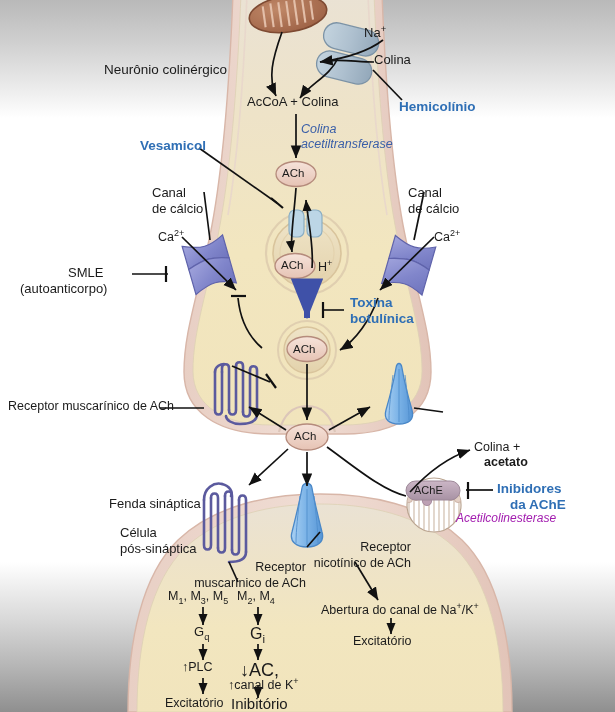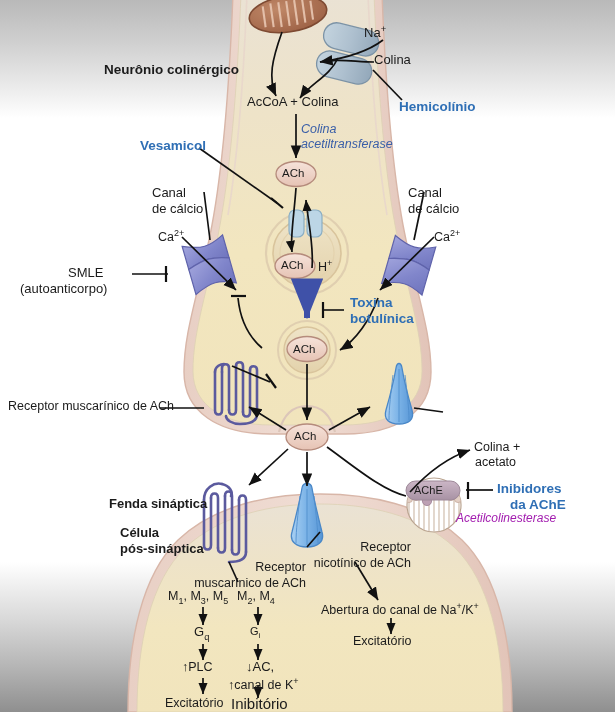--- a/index.html
+++ b/index.html
@@ -20,7 +20,7 @@
   .blue{color:#2f6fb5;font-weight:bold;}
   .blueital{color:#a21caf;font-style:italic;font-weight:normal;}
   .ital{color:#3a5fa8;font-style:italic;}
-  .bold{font-weight:bold;padding-left:20px;}
+  .bold{font-weight:normal;padding-left:20px;}
   .ctr{text-align:right;}
   sub{font-size:72%;}
   sup{font-size:72%;}

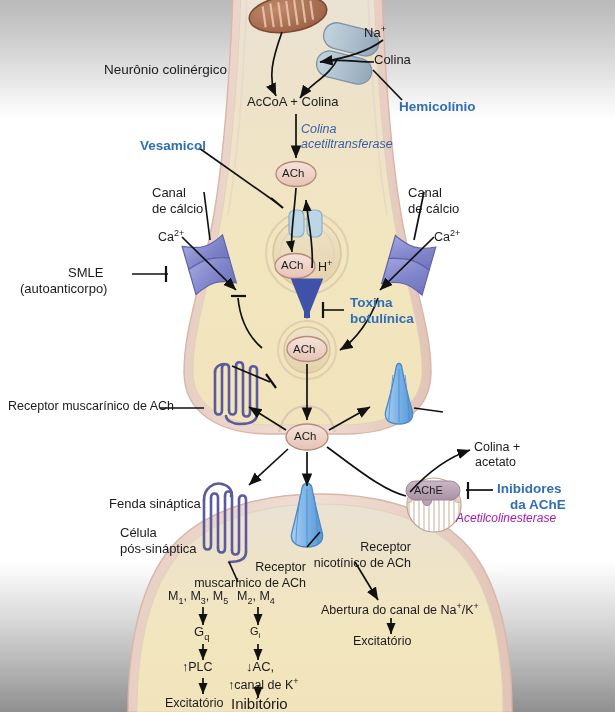--- a/index.html
+++ b/index.html
@@ -412,7 +412,7 @@
 
   <div class="lbl" style="left:474px;top:440px;font-size:12.5px;line-height:1.2;">
     <div>Colina +</div>
-    <div style="margin-left:1px;">acetato</div>
+    <div style="margin-left:10px;font-weight:bold;">acetato</div>
   </div>
 
   <div class="lbl" style="left:414px;top:484px;font-size:11px;">AChE</div>

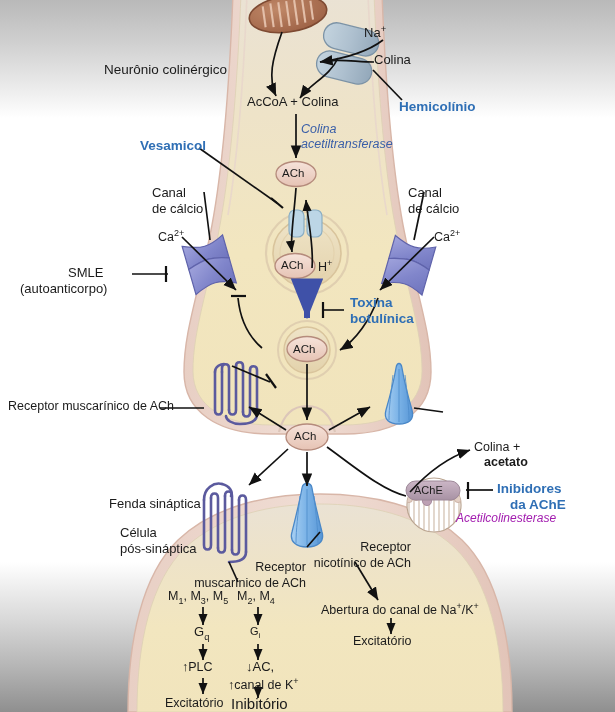--- a/index.html
+++ b/index.html
@@ -449,7 +449,7 @@
   <div class="lbl" style="left:194px;top:625px;font-size:13px;">
     <span>G</span><sub>q</sub>
   </div>
-  <div class="lbl" style="left:250px;top:625px;font-size:11px;">
+  <div class="lbl" style="left:250px;top:625px;font-size:16px;">
     <span>G</span><sub>i</sub>
   </div>
 

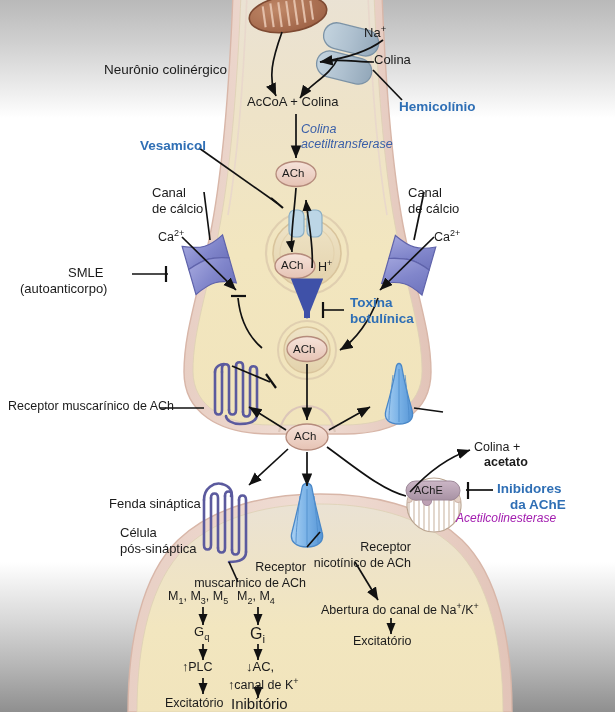--- a/index.html
+++ b/index.html
@@ -456,7 +456,7 @@
   <div class="lbl" style="left:182px;top:660px;font-size:12.5px;">
     <span>↑</span><span>PLC</span>
   </div>
-  <div class="lbl" style="left:240px;top:660px;font-size:13px;margin-left:6px;">
+  <div class="lbl" style="left:240px;top:660px;font-size:18px;">
     <span>↓</span><span>AC,</span>
   </div>
   <div class="lbl" style="left:228px;top:676px;font-size:12.5px;">

